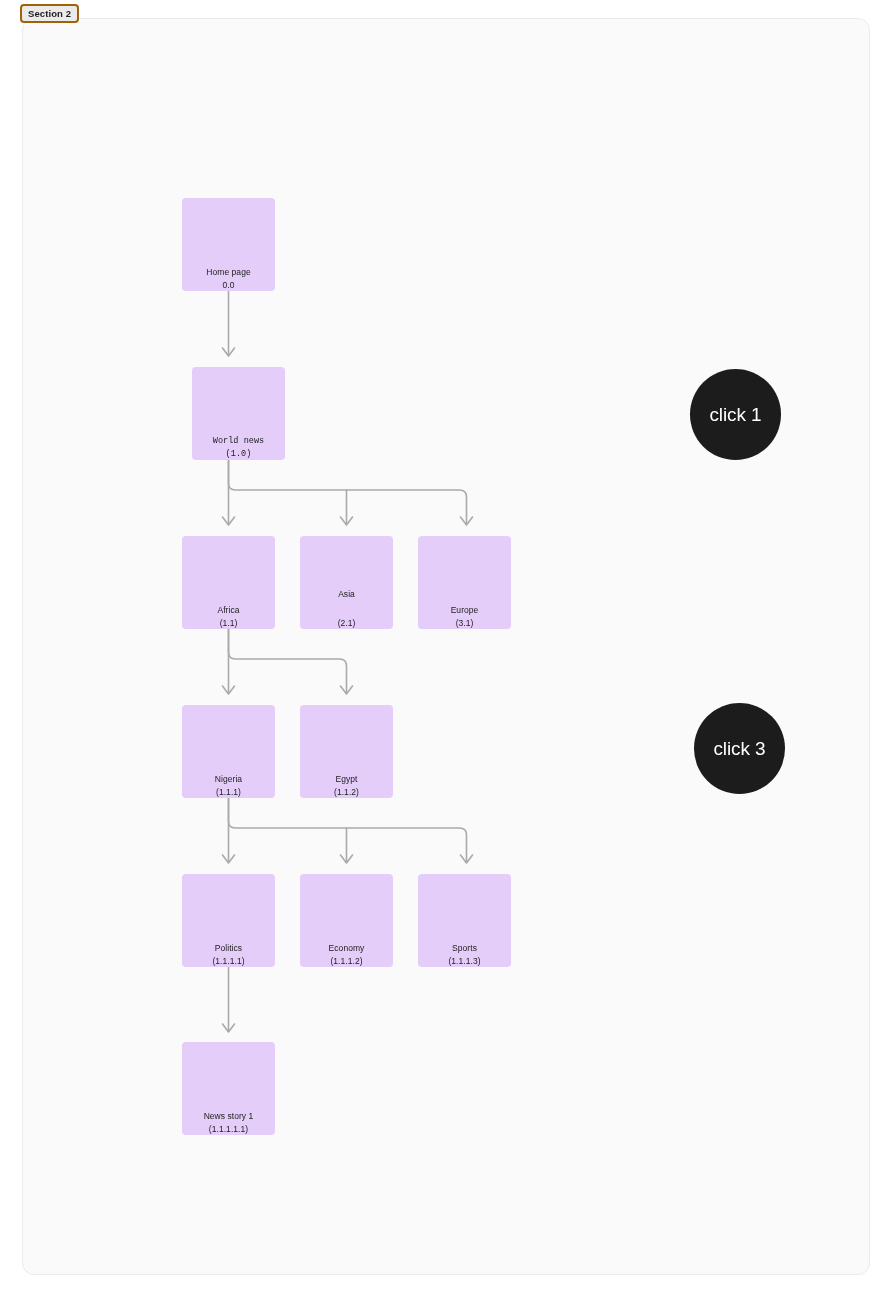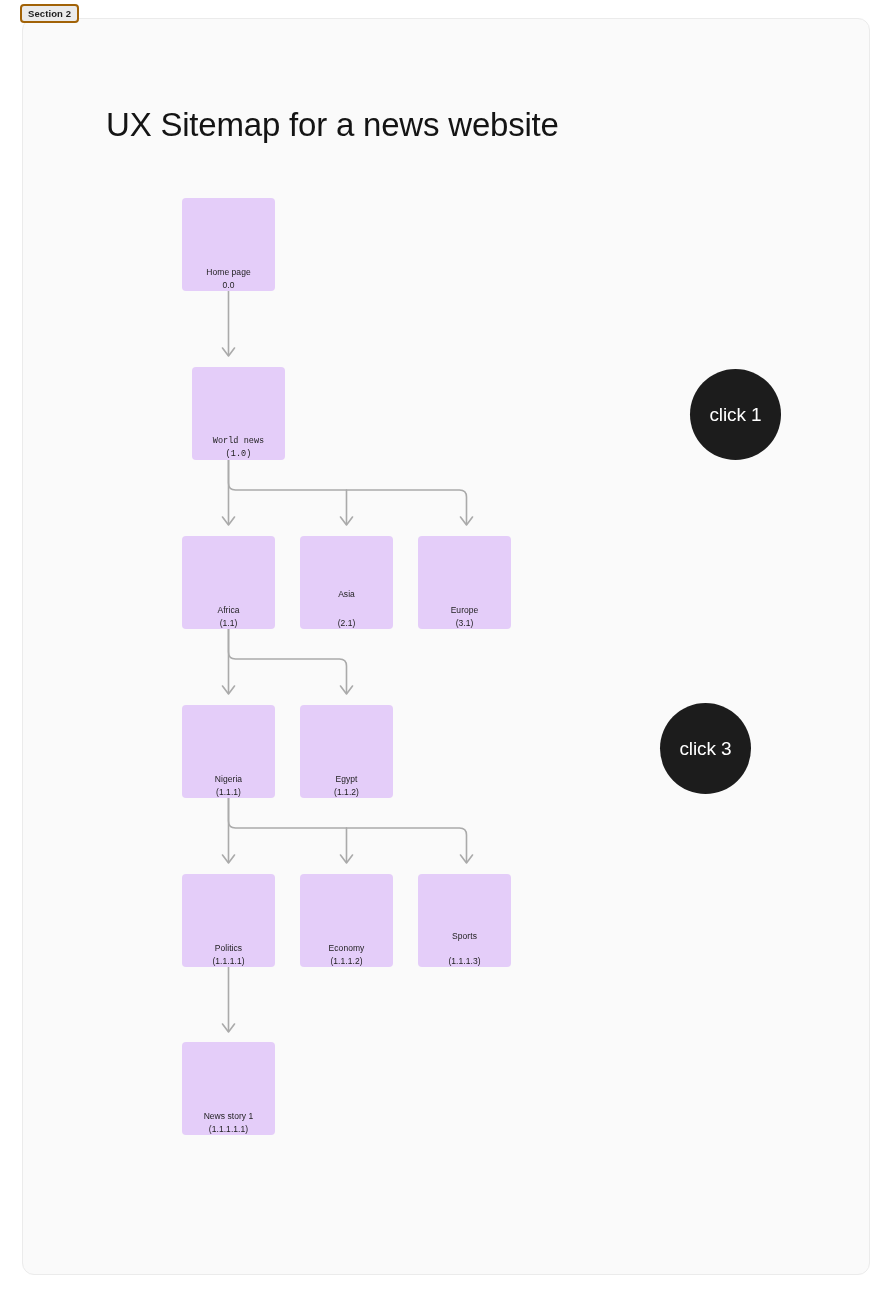--- a/index.html
+++ b/index.html
@@ -134,7 +134,6 @@
 
   <div class="frame">
 
-    <div class="diagram-title">UX Sitemap for a news website</div>
 
     <svg class="edges" viewBox="0 0 848 1257" width="848" height="1257">
       <defs>

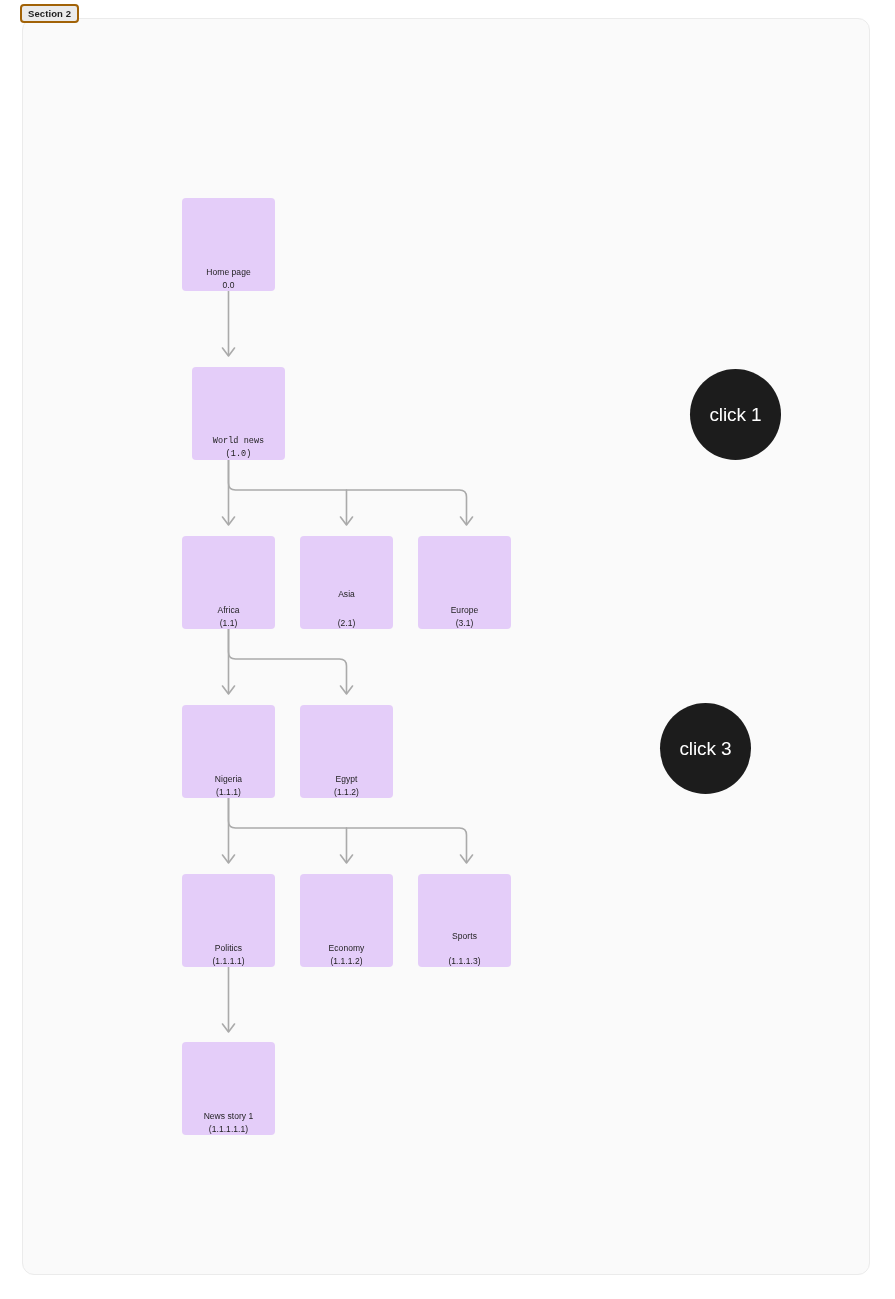--- a/index.html
+++ b/index.html
@@ -235,7 +235,7 @@
     </div>
 
     <div class="click-dot" style="left:667px; top:350px;">click 1</div>
-    <div class="click-dot" style="left:637px; top:684px;">click 3</div>
+    <div class="click-dot" style="left:671px; top:684px;">click 3</div>
 
   </div>
 </div>

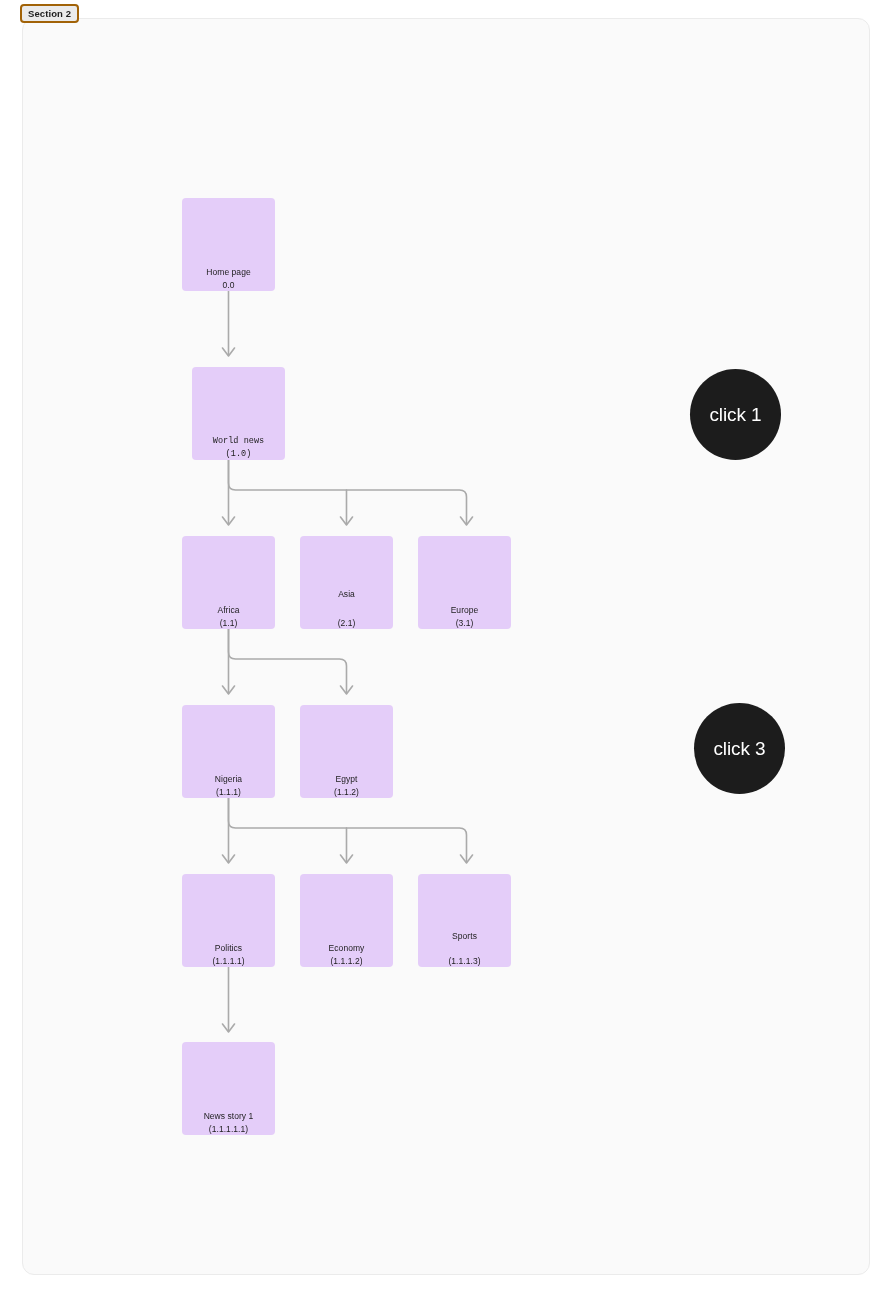--- a/index.html
+++ b/index.html
@@ -224,7 +224,7 @@
       <span class="node-id">(1.1.1.2)</span>
     </div>
 
-    <div class="node" style="left:395px; top:855px;gap:12px;">
+    <div class="node" style="left:395px; top:855px;">
       <span class="node-label">Sports</span>
       <span class="node-id">(1.1.1.3)</span>
     </div>

